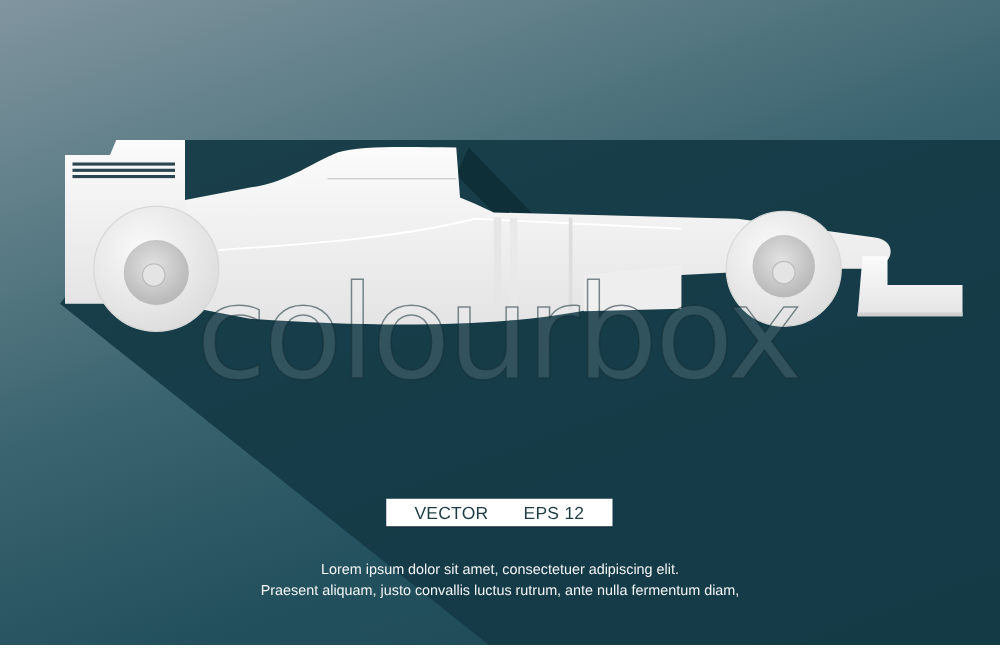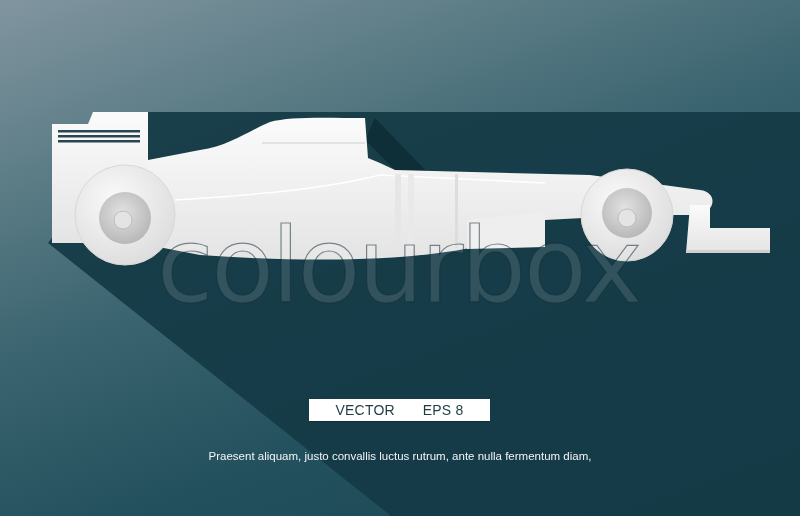--- a/index.html
+++ b/index.html
@@ -88,7 +88,7 @@
 
   <div class="badge">
     <span>VECTOR</span>
-    <span>EPS 8</span>
+    <span>EPS 12</span>
   </div>
 
   <div class="desc">

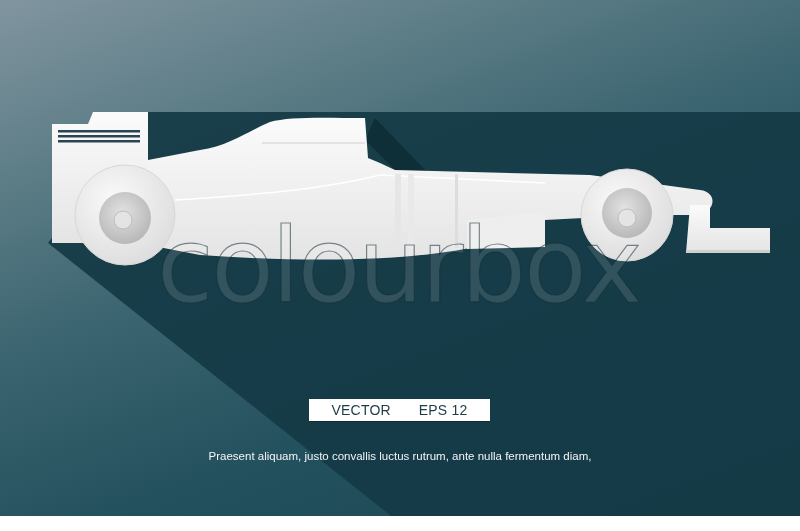--- a/index.html
+++ b/index.html
@@ -92,6 +92,7 @@
   </div>
 
   <div class="desc">
+    <div>Lorem ipsum dolor sit amet, consectetuer adipiscing elit.</div>
     <div>Praesent aliquam, justo convallis luctus rutrum, ante nulla fermentum diam,</div>
   </div>
 </div>

